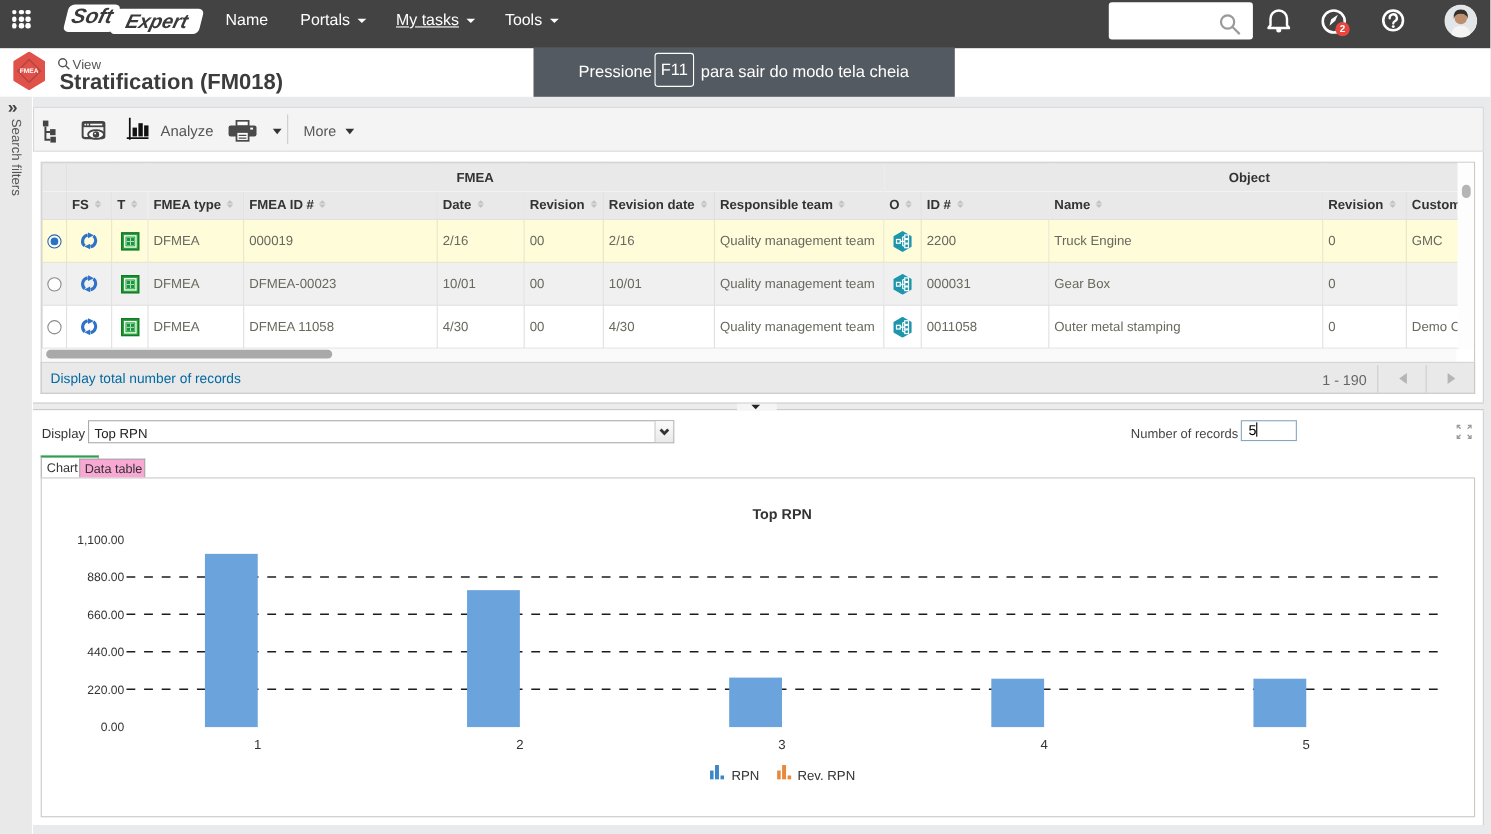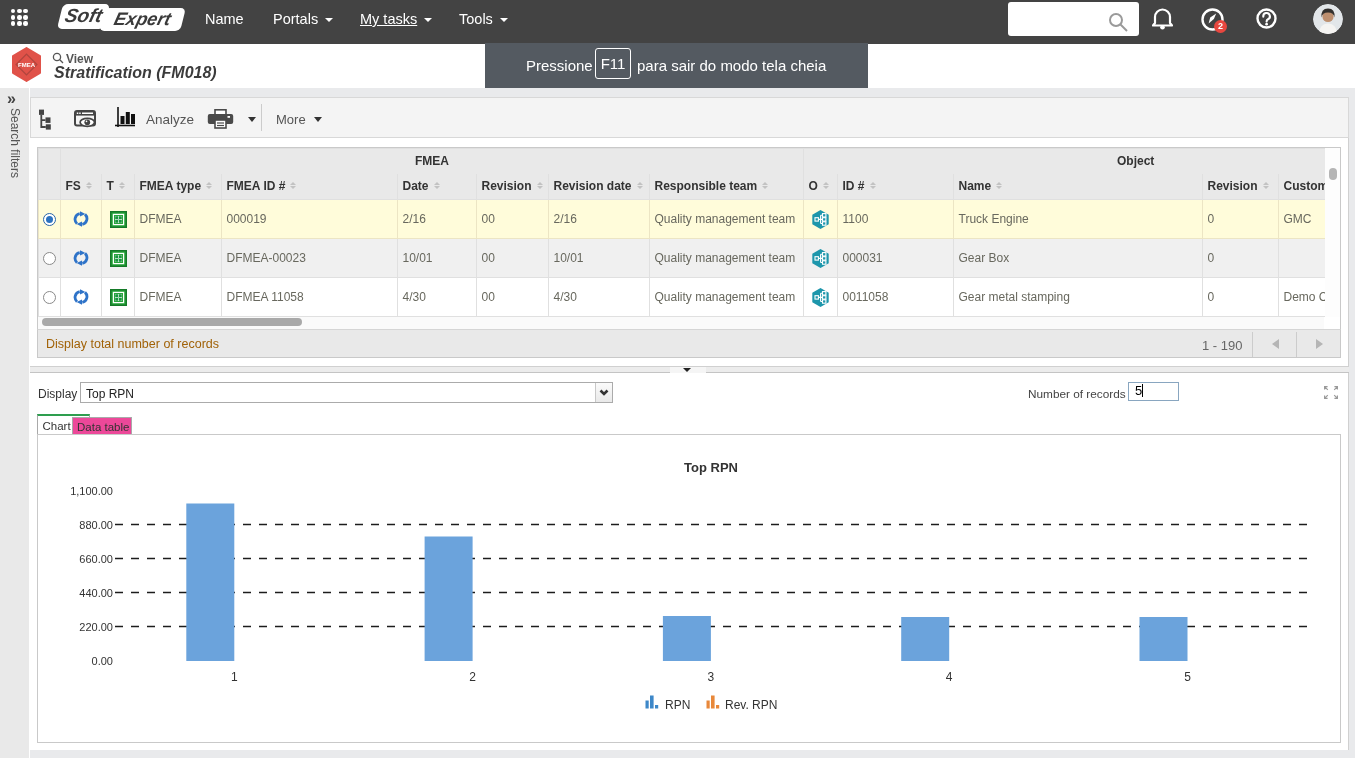--- a/index.html
+++ b/index.html
@@ -20,7 +20,7 @@
 
 #phead { left:0; top:44px; width:1355px; height:44px; background:#fff; }
 #fmeaicon { left:12px; top:47px; }
-#viewlbl { left:66px; top:52px; font-size:12px; color:#555;font-weight:bold; }
+#viewlbl { left:66px; top:52px; font-size:12px; color:#555; }
 #title { left:54px; top:64px; font-size:16px; font-weight:bold; color:#3c3c3c;font-style:italic; }
 
 

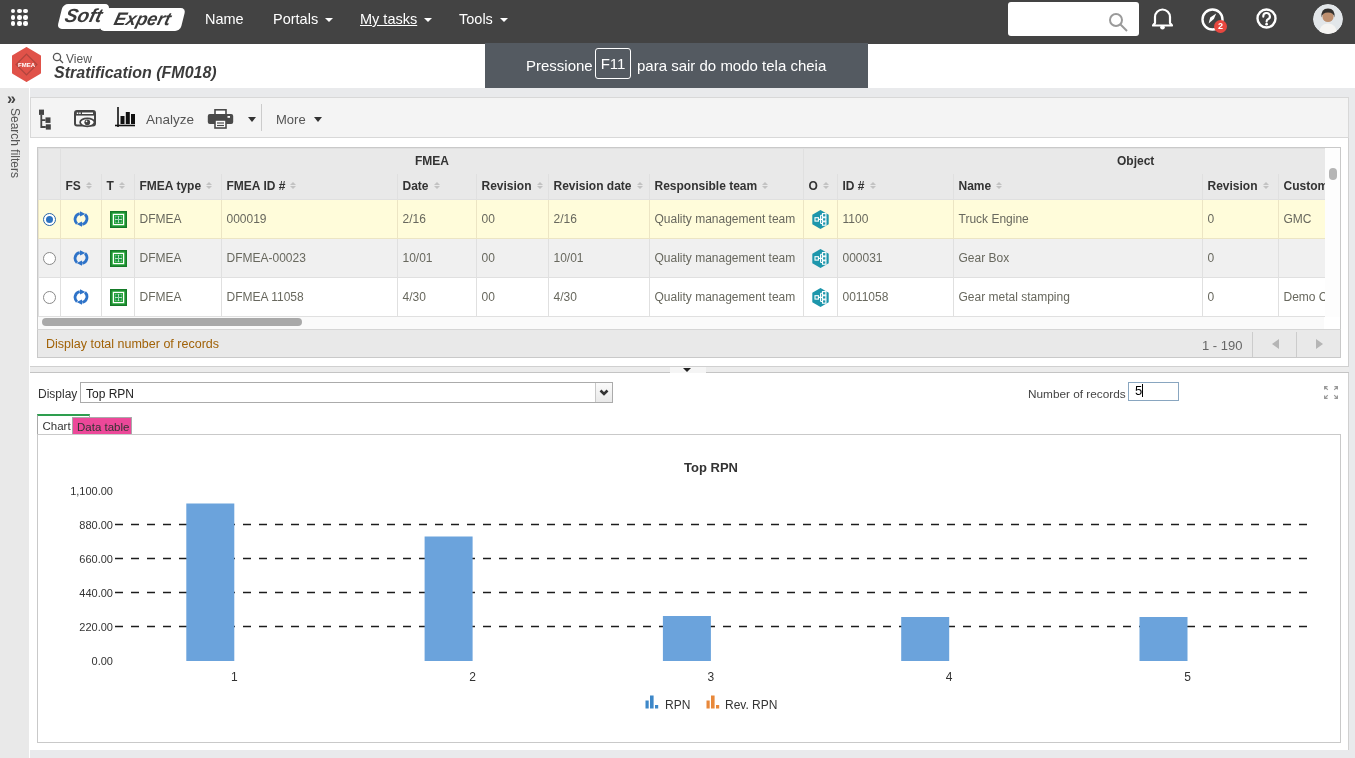--- a/index.html
+++ b/index.html
@@ -21,7 +21,7 @@
 #phead { left:0; top:44px; width:1355px; height:44px; background:#fff; }
 #fmeaicon { left:12px; top:47px; }
 #viewlbl { left:66px; top:52px; font-size:12px; color:#555; }
-#title { left:54px; top:64px; font-size:16px; font-weight:bold; color:#3c3c3c;font-style:italic; }
+#title { left:54px; top:64px; font-size:20px; font-weight:bold; color:#3c3c3c; }
 
 
 #tooltip { left:485px; top:43px; width:383px; height:45px; background:#545a61; color:#fff; font-size:15px; }

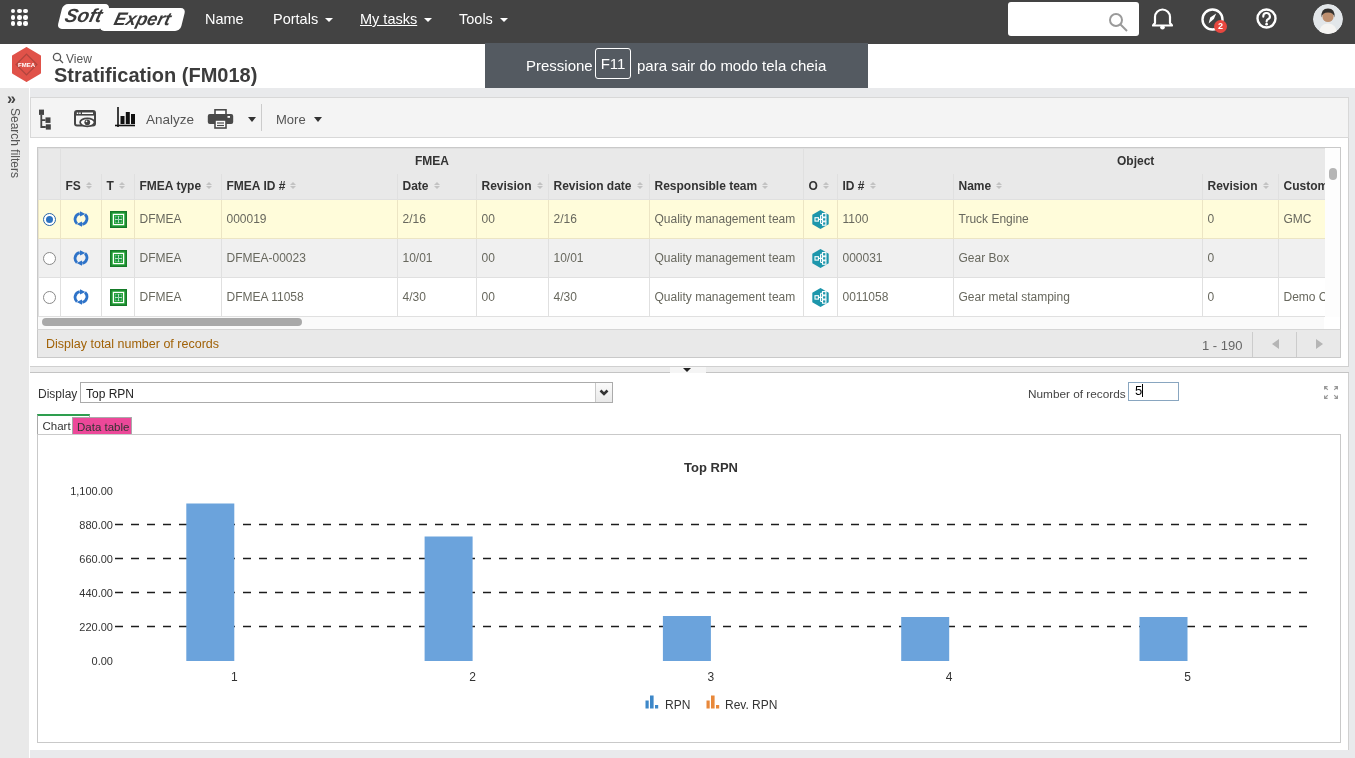--- a/index.html
+++ b/index.html
@@ -296,7 +296,7 @@
   <td style="text-align:center;padding:0"><svg class="cicon" width="19" height="19" viewBox="0 0 19 19">
               <use href="#sym-o"></use>
             </svg></td>
-  <td>1100</td>
+  <td>2200</td>
           <td>Truck Engine</td>
           <td>0</td>
           <td>GMC</td>

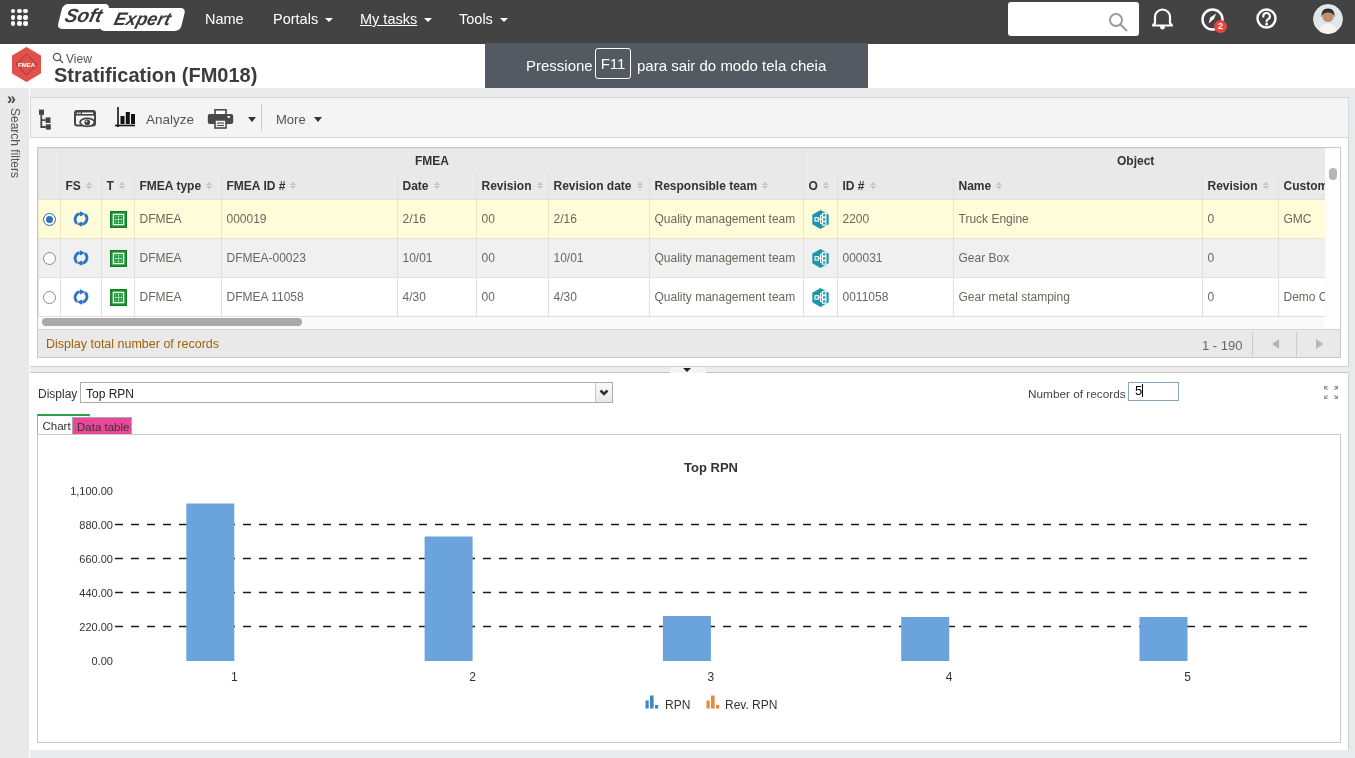--- a/index.html
+++ b/index.html
@@ -341,7 +341,7 @@
               <use href="#sym-o"></use>
             </svg></td>
   <td>0011058</td>
-          <td>Gear metal stamping</td>
+          <td>Outer metal stamping</td>
           <td>0</td>
           <td>Demo C</td>
 </tr>

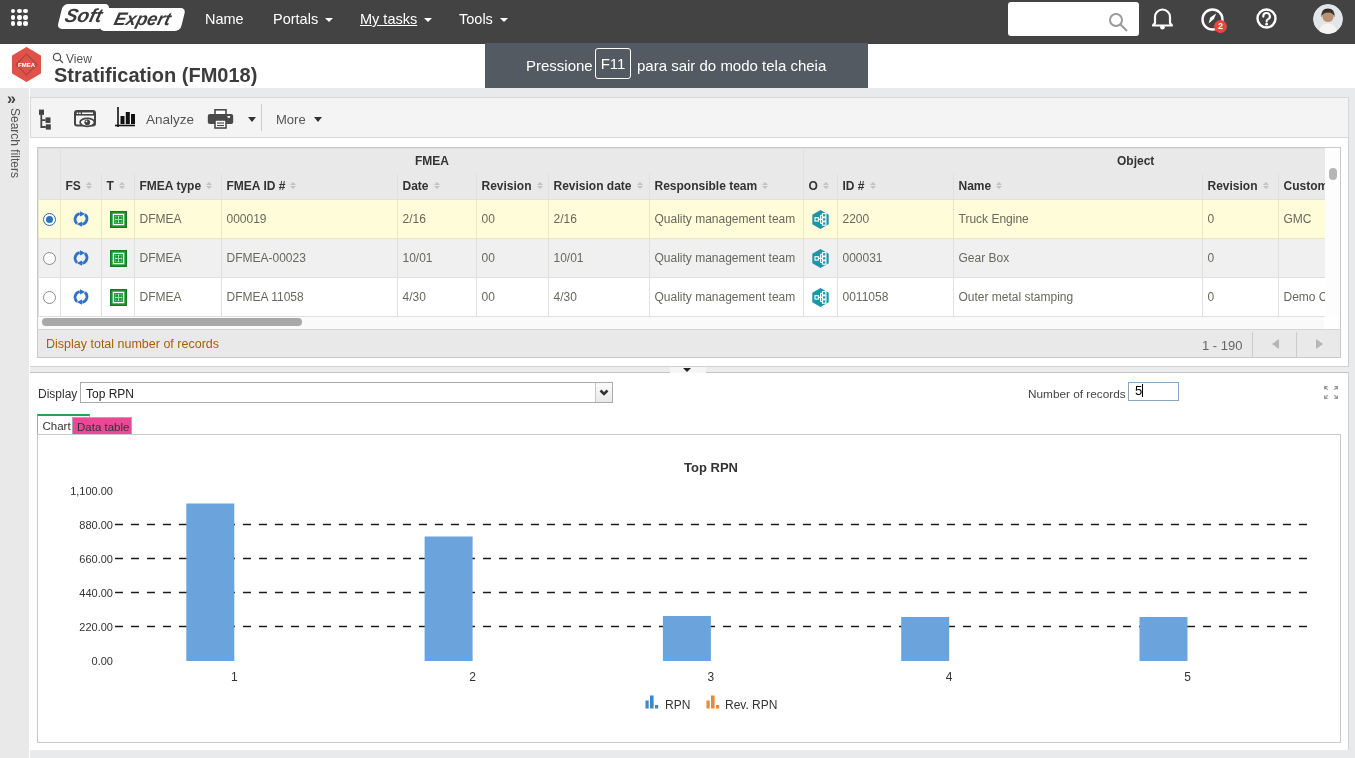--- a/index.html
+++ b/index.html
@@ -60,7 +60,7 @@
 #vscroll { left:1325px; top:148px; width:15px; height:169px; background:#fdfdfd; }
 #vthumb { left:1329px; top:168px; width:8px; height:12px; background:#b5b5b5; border-radius:4px; }
 #gridfoot { left:37px; top:329px; width:1304px; height:29px; background:#e9e9e9; border:1px solid #c9c9c9; border-top:1px solid #d5d5d5; }
-#gridfoot .lnk { color:#a16207; font-size:12.5px; }
+#gridfoot .lnk { color:#0369a1; font-size:12.5px; }
 
 
 #splitter { left:30px; top:366px; width:1319px; height:7px; background:#ececec; border-top:1px solid #d0d0d0; border-bottom:1px solid #c4c4c4; }

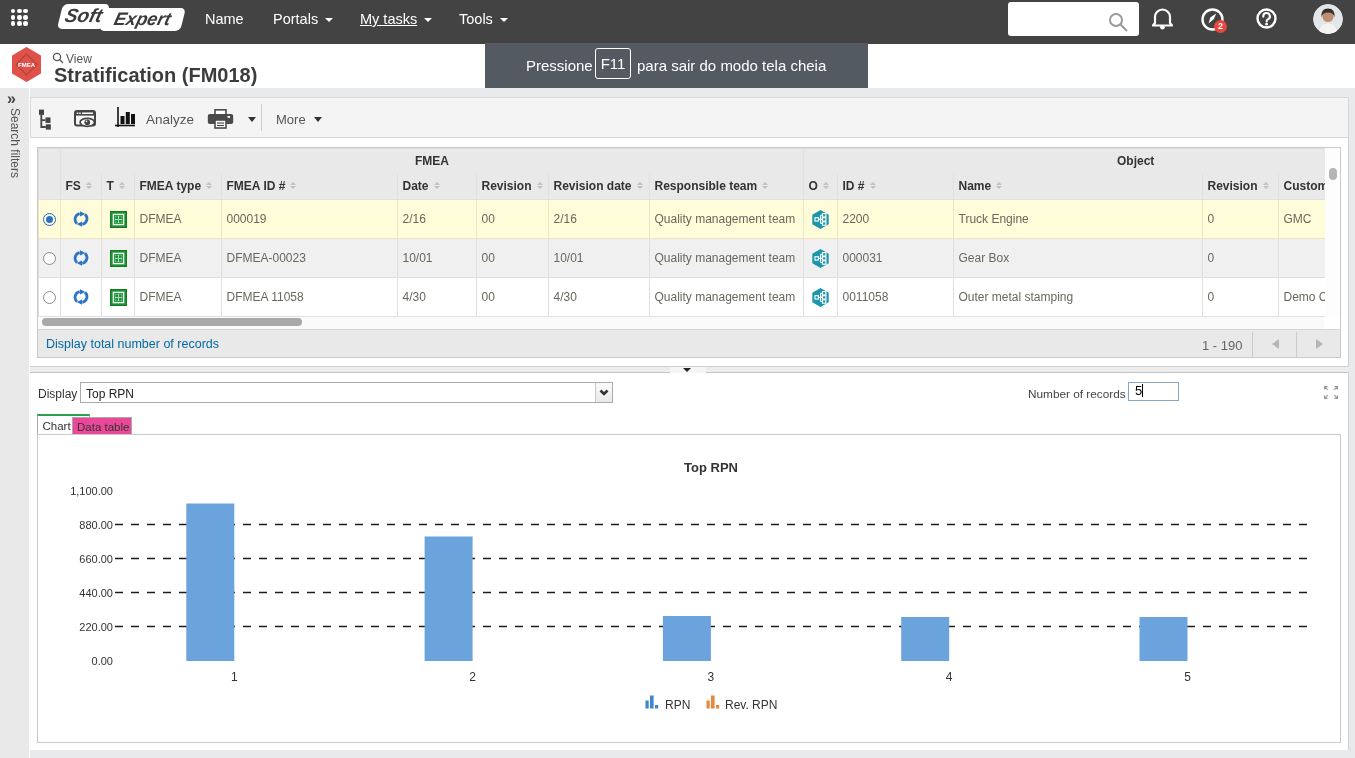--- a/index.html
+++ b/index.html
@@ -79,7 +79,7 @@
 
 .tab { position:absolute; color:#333; }
 #tab1 { left:37px; top:414px; width:53px; height:21px; background:#fff; border:1px solid #a9a9a9; border-top:2px solid #2e9e4f; border-bottom:0; padding:4px 0 0 4.5px; font-size:11.5px; white-space:nowrap; }
-#tab2 { left:72px; top:417px; width:60px; height:18px; background:#ec4899; border:1px solid #a9a9a9; border-bottom:0; padding:3px 0 0 4px; font-size:11.5px; white-space:nowrap; }
+#tab2 { left:72px; top:417px; width:60px; height:18px; background:#f9a8d4; border:1px solid #a9a9a9; border-bottom:0; padding:3px 0 0 4px; font-size:11.5px; white-space:nowrap; }
 
 
 #chartbox { left:37px; top:434px; width:1304px; height:309px; background:#fff; border:1px solid #c9c9c9; }

